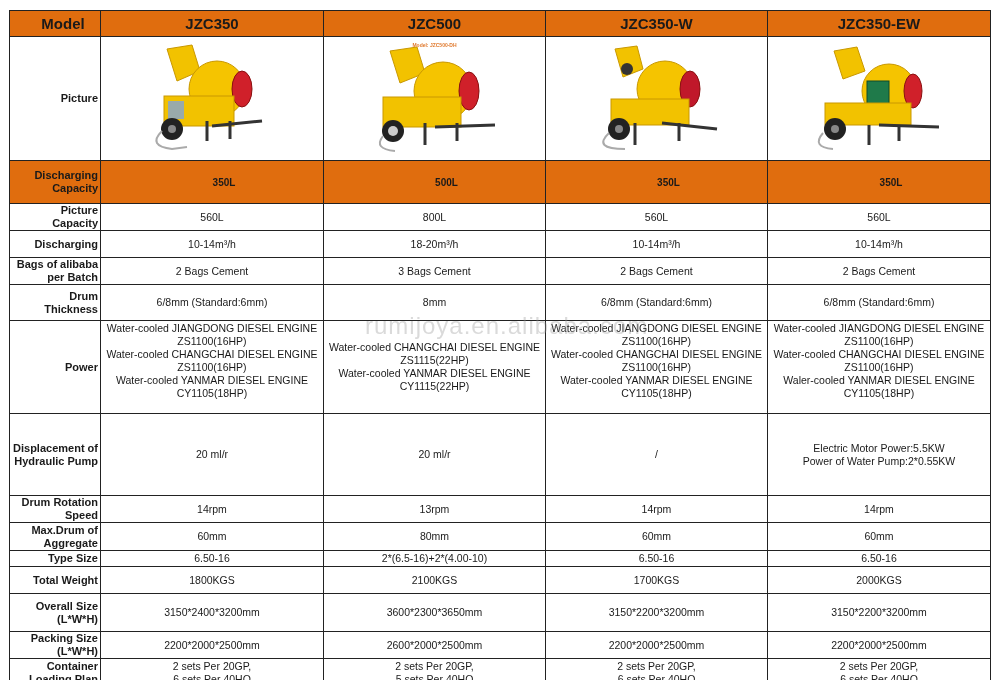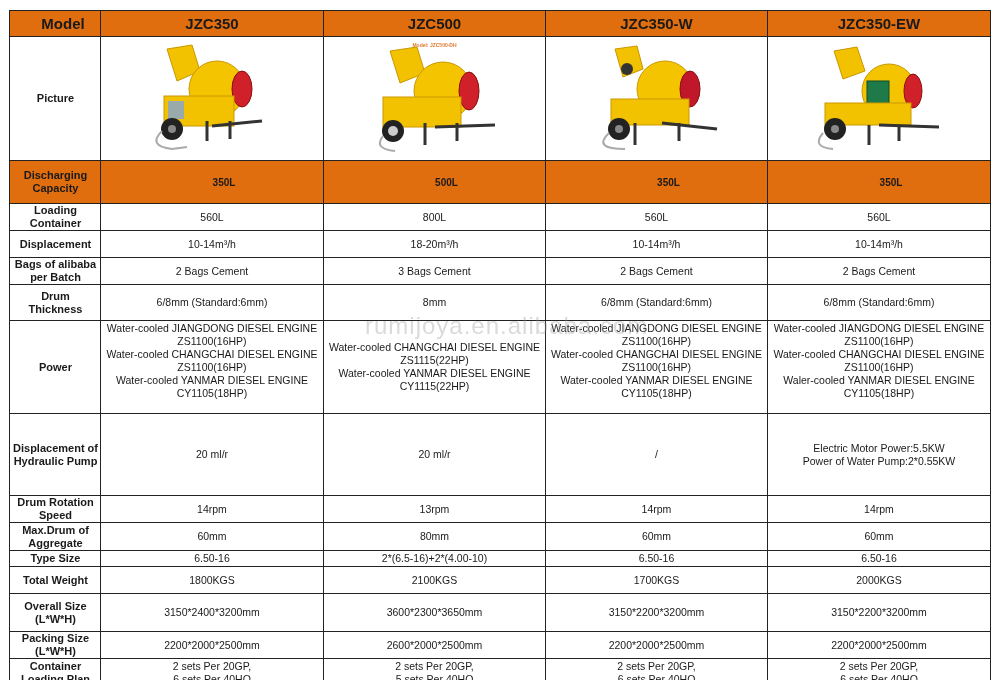--- a/index.html
+++ b/index.html
@@ -17,7 +17,7 @@
     padding: 0 2px; overflow: hidden;
   }
   table.spec td.label {
-    text-align: center; font-weight: bold; font-size: 11px; line-height: 13px;
+    text-align: right; font-weight: bold; font-size: 11px; line-height: 13px;
     padding-left: 3px;
   }
   tr.header td { background: #e06d0e; font-weight: bold; font-size: 15px; height: 25px; }

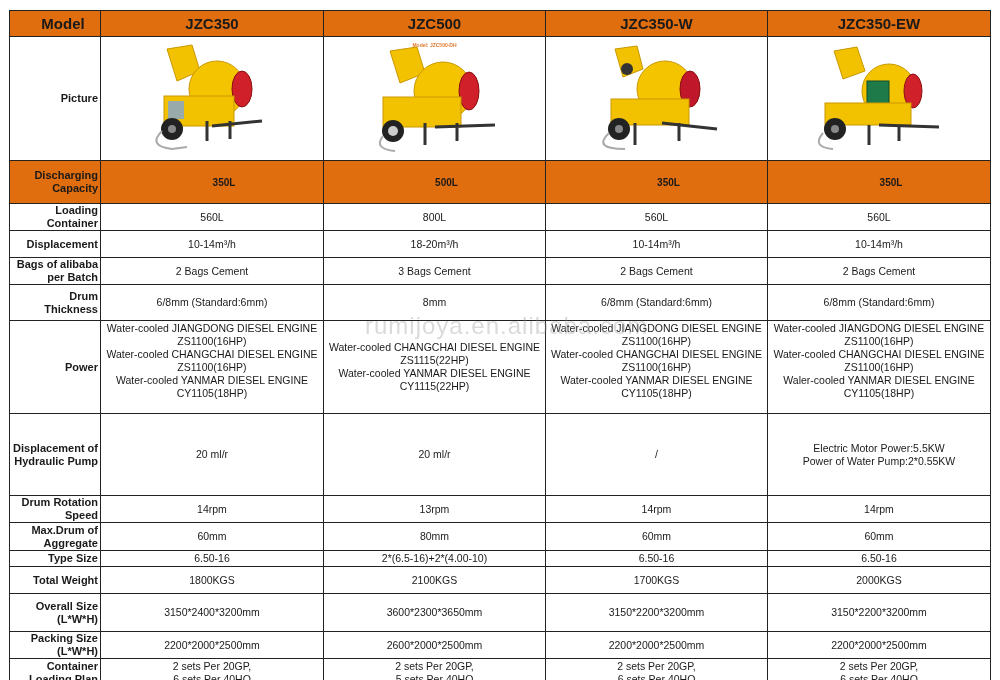--- a/index.html
+++ b/index.html
@@ -123,7 +123,7 @@
       <td class="value">350L</td>
     </tr>
     <tr style="height:27px">
-      <td class="label">Loading Container</td>
+      <td class="label">Picture Capacity</td>
       <td>560L</td>
       <td>800L</td>
       <td>560L</td>

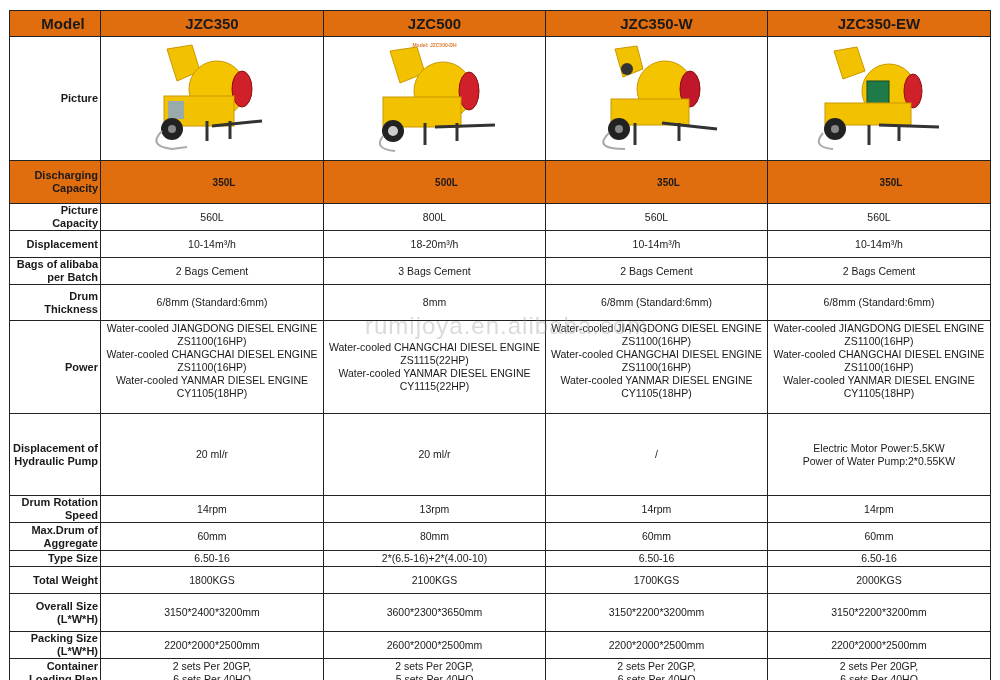--- a/index.html
+++ b/index.html
@@ -130,7 +130,7 @@
       <td>560L</td>
     </tr>
     <tr style="height:27px">
-      <td class="label">Displacement</td>
+      <td class="label">Discharging</td>
       <td>10-14m³/h</td>
       <td>18-20m³/h</td>
       <td>10-14m³/h</td>

